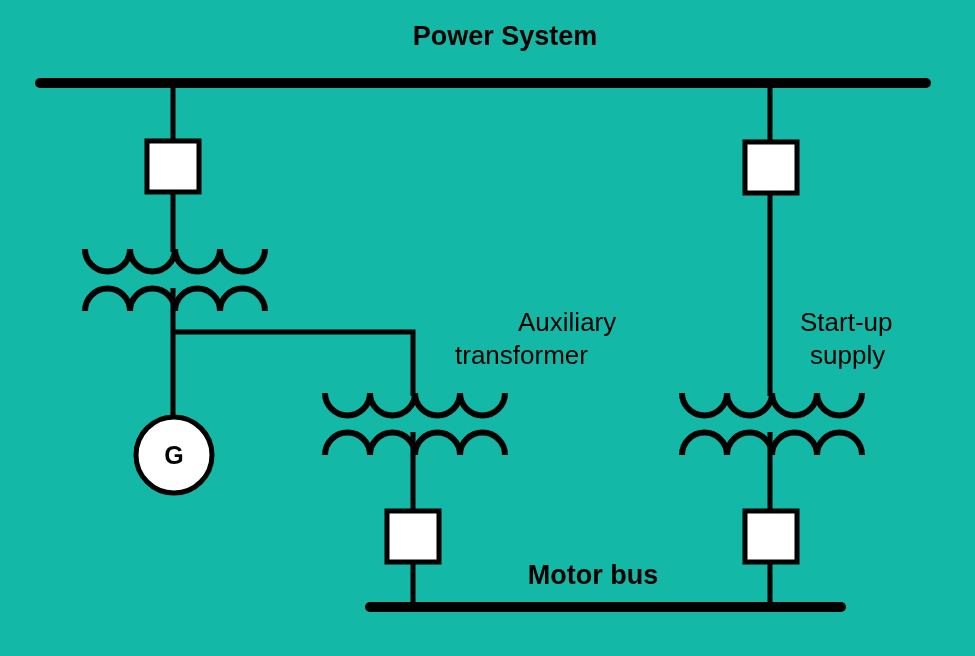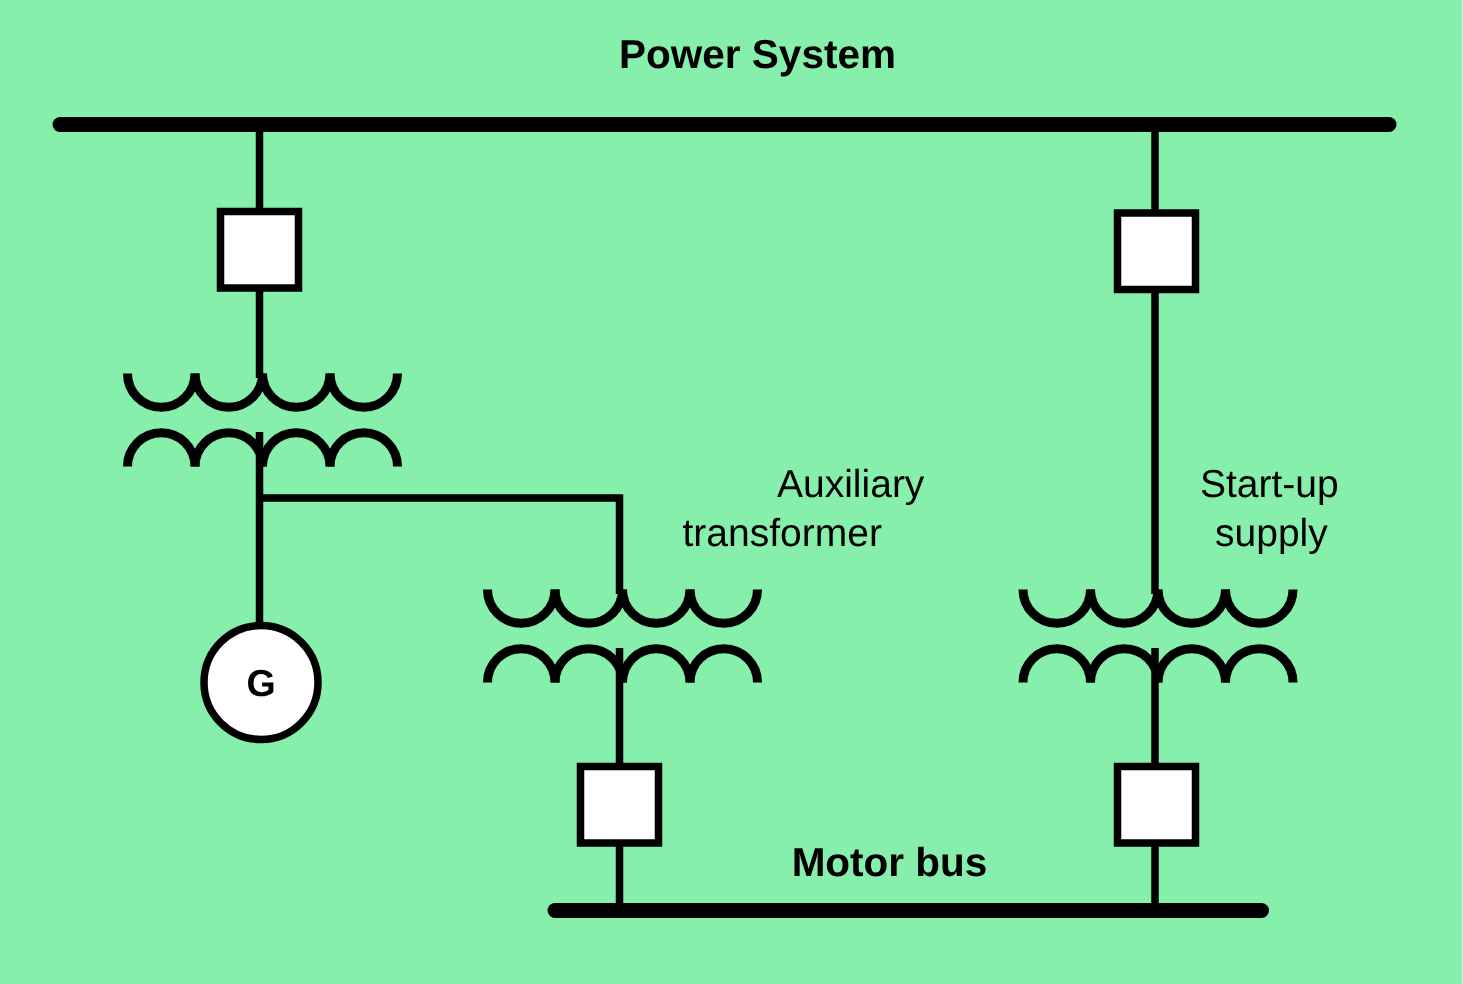--- a/index.html
+++ b/index.html
@@ -14,7 +14,7 @@
     position: relative;
     width: 975px;
     height: 656px;
-    background: #86efac;
+    background: #14b8a6;
     overflow: hidden;
   }
   svg#sld {

